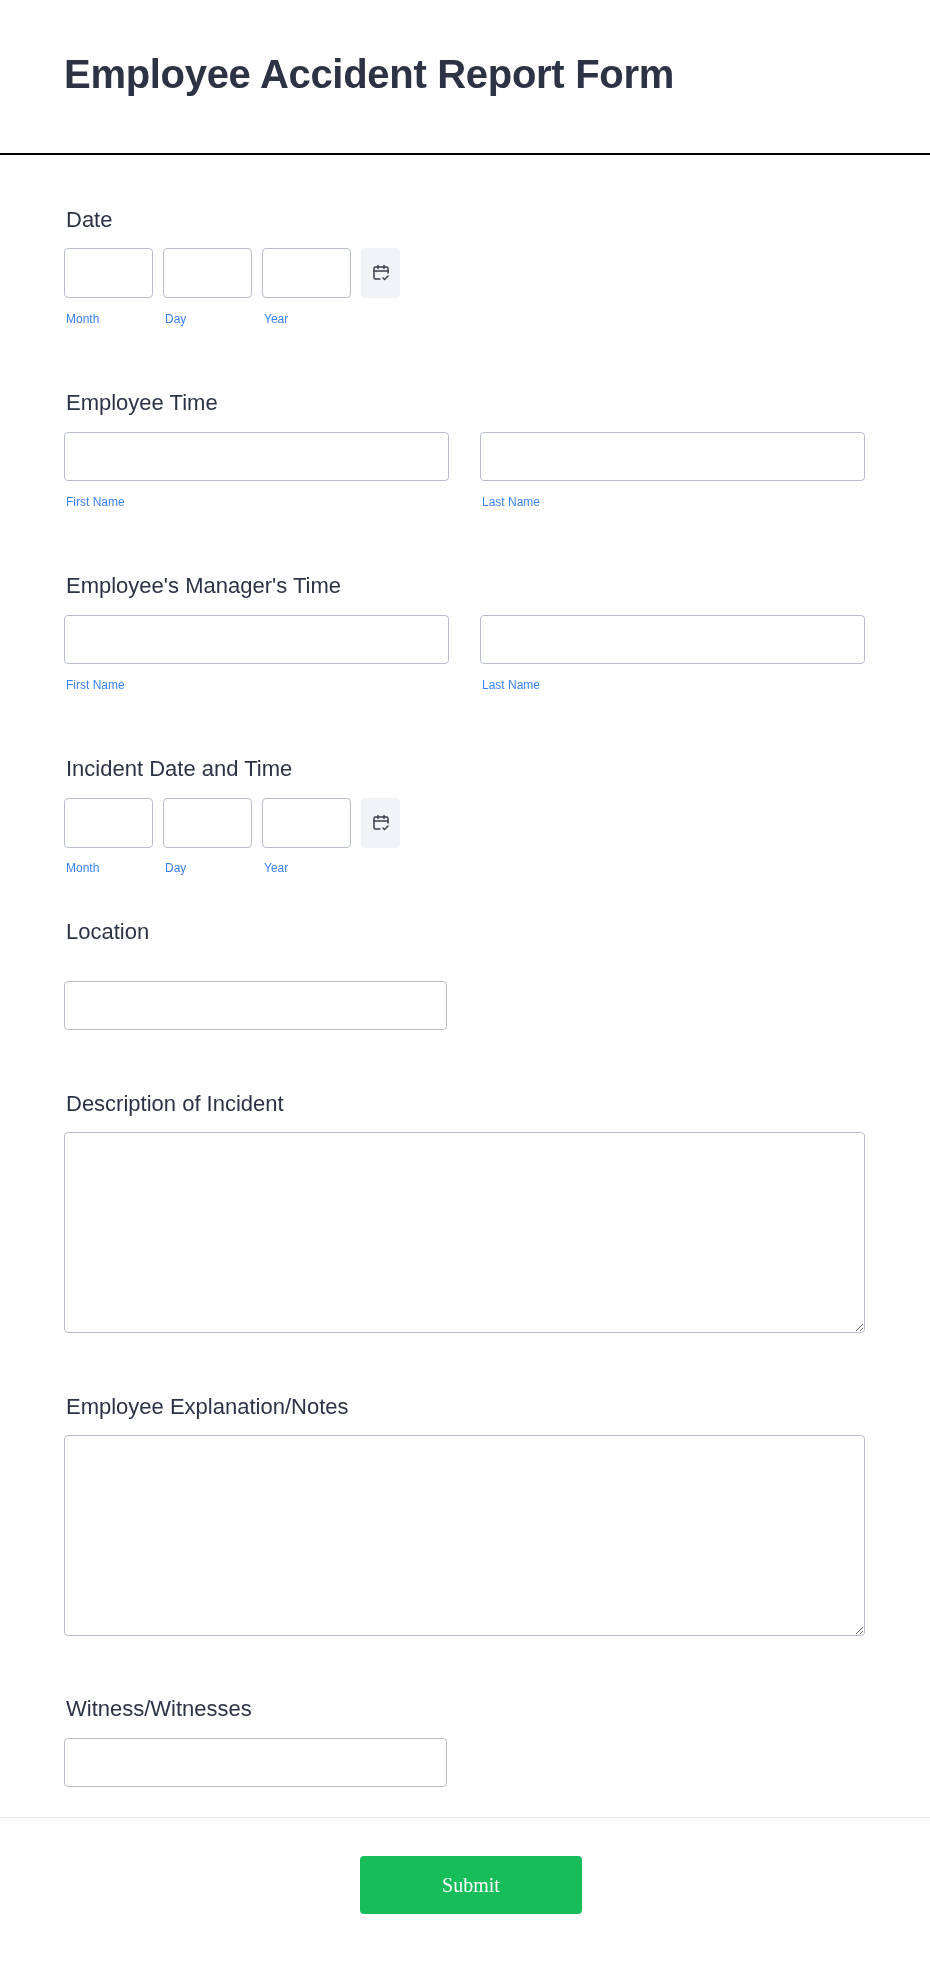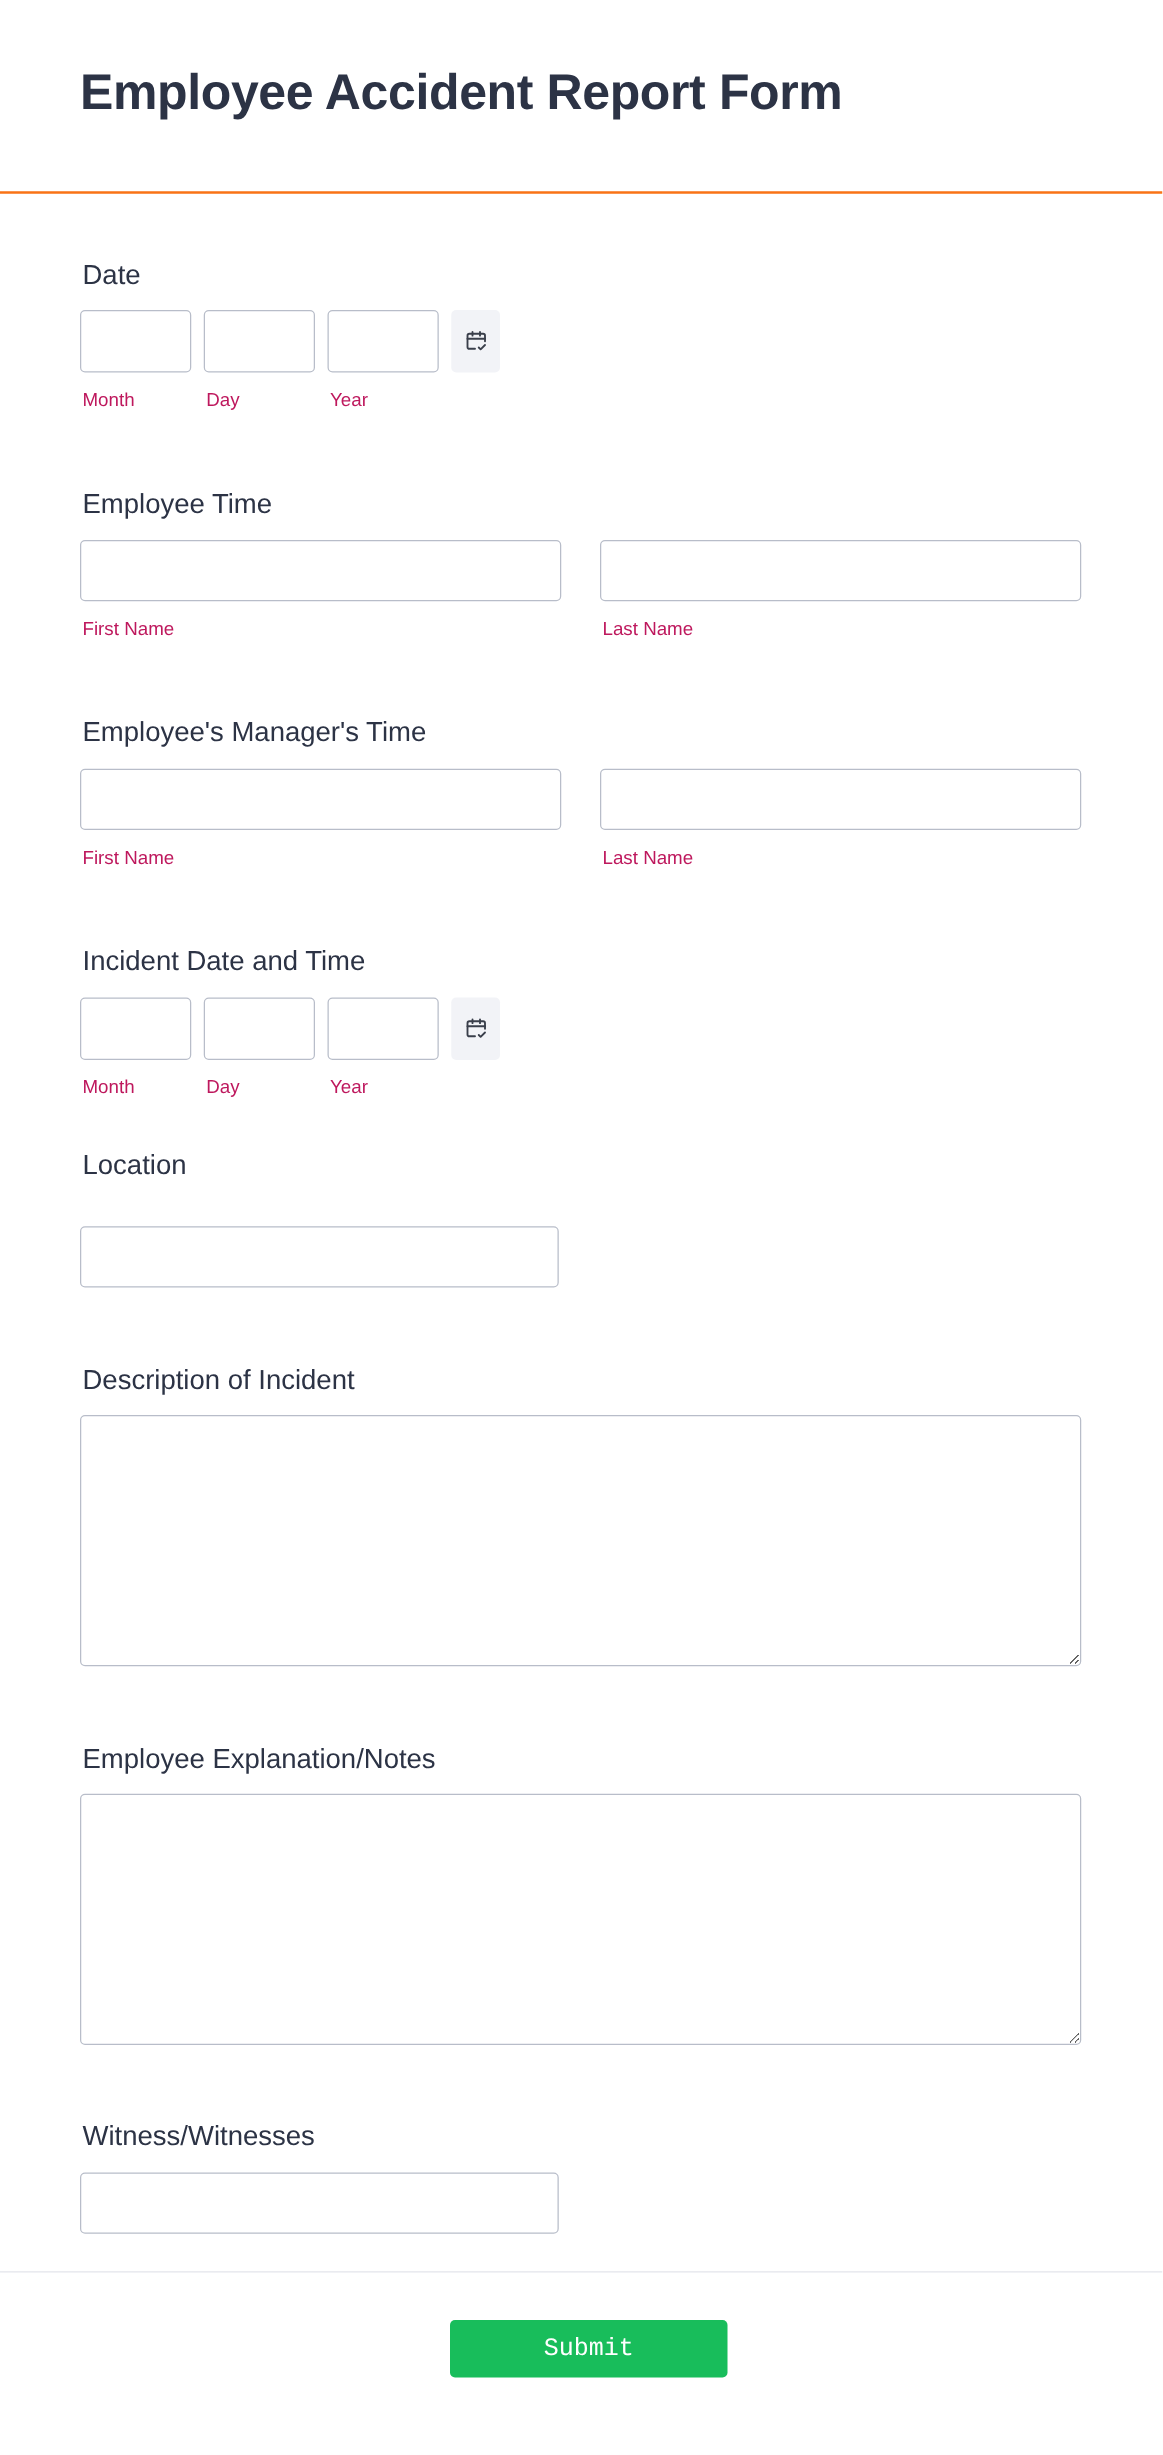--- a/index.html
+++ b/index.html
@@ -6,7 +6,7 @@
   body { width: 930px; height: 1964px; position: relative; overflow: hidden;
          font-family: "Liberation Sans", sans-serif; color: #2c3345; }
   .header { position: absolute; left: 0; top: 0; width: 930px; height: 155px;
-            border-bottom: 2px solid #f97316; box-sizing: border-box; }
+            border-bottom: 2px solid #000000; box-sizing: border-box; }
   .title { position: absolute; left: 64px; top: 52px; margin: 0; font-size: 40px;
            font-weight: bold; color: #2c3345; letter-spacing: -0.3px; white-space: nowrap; }
   .label { position: absolute; left: 66px; font-size: 22px; color: #2c3345; white-space: nowrap; }

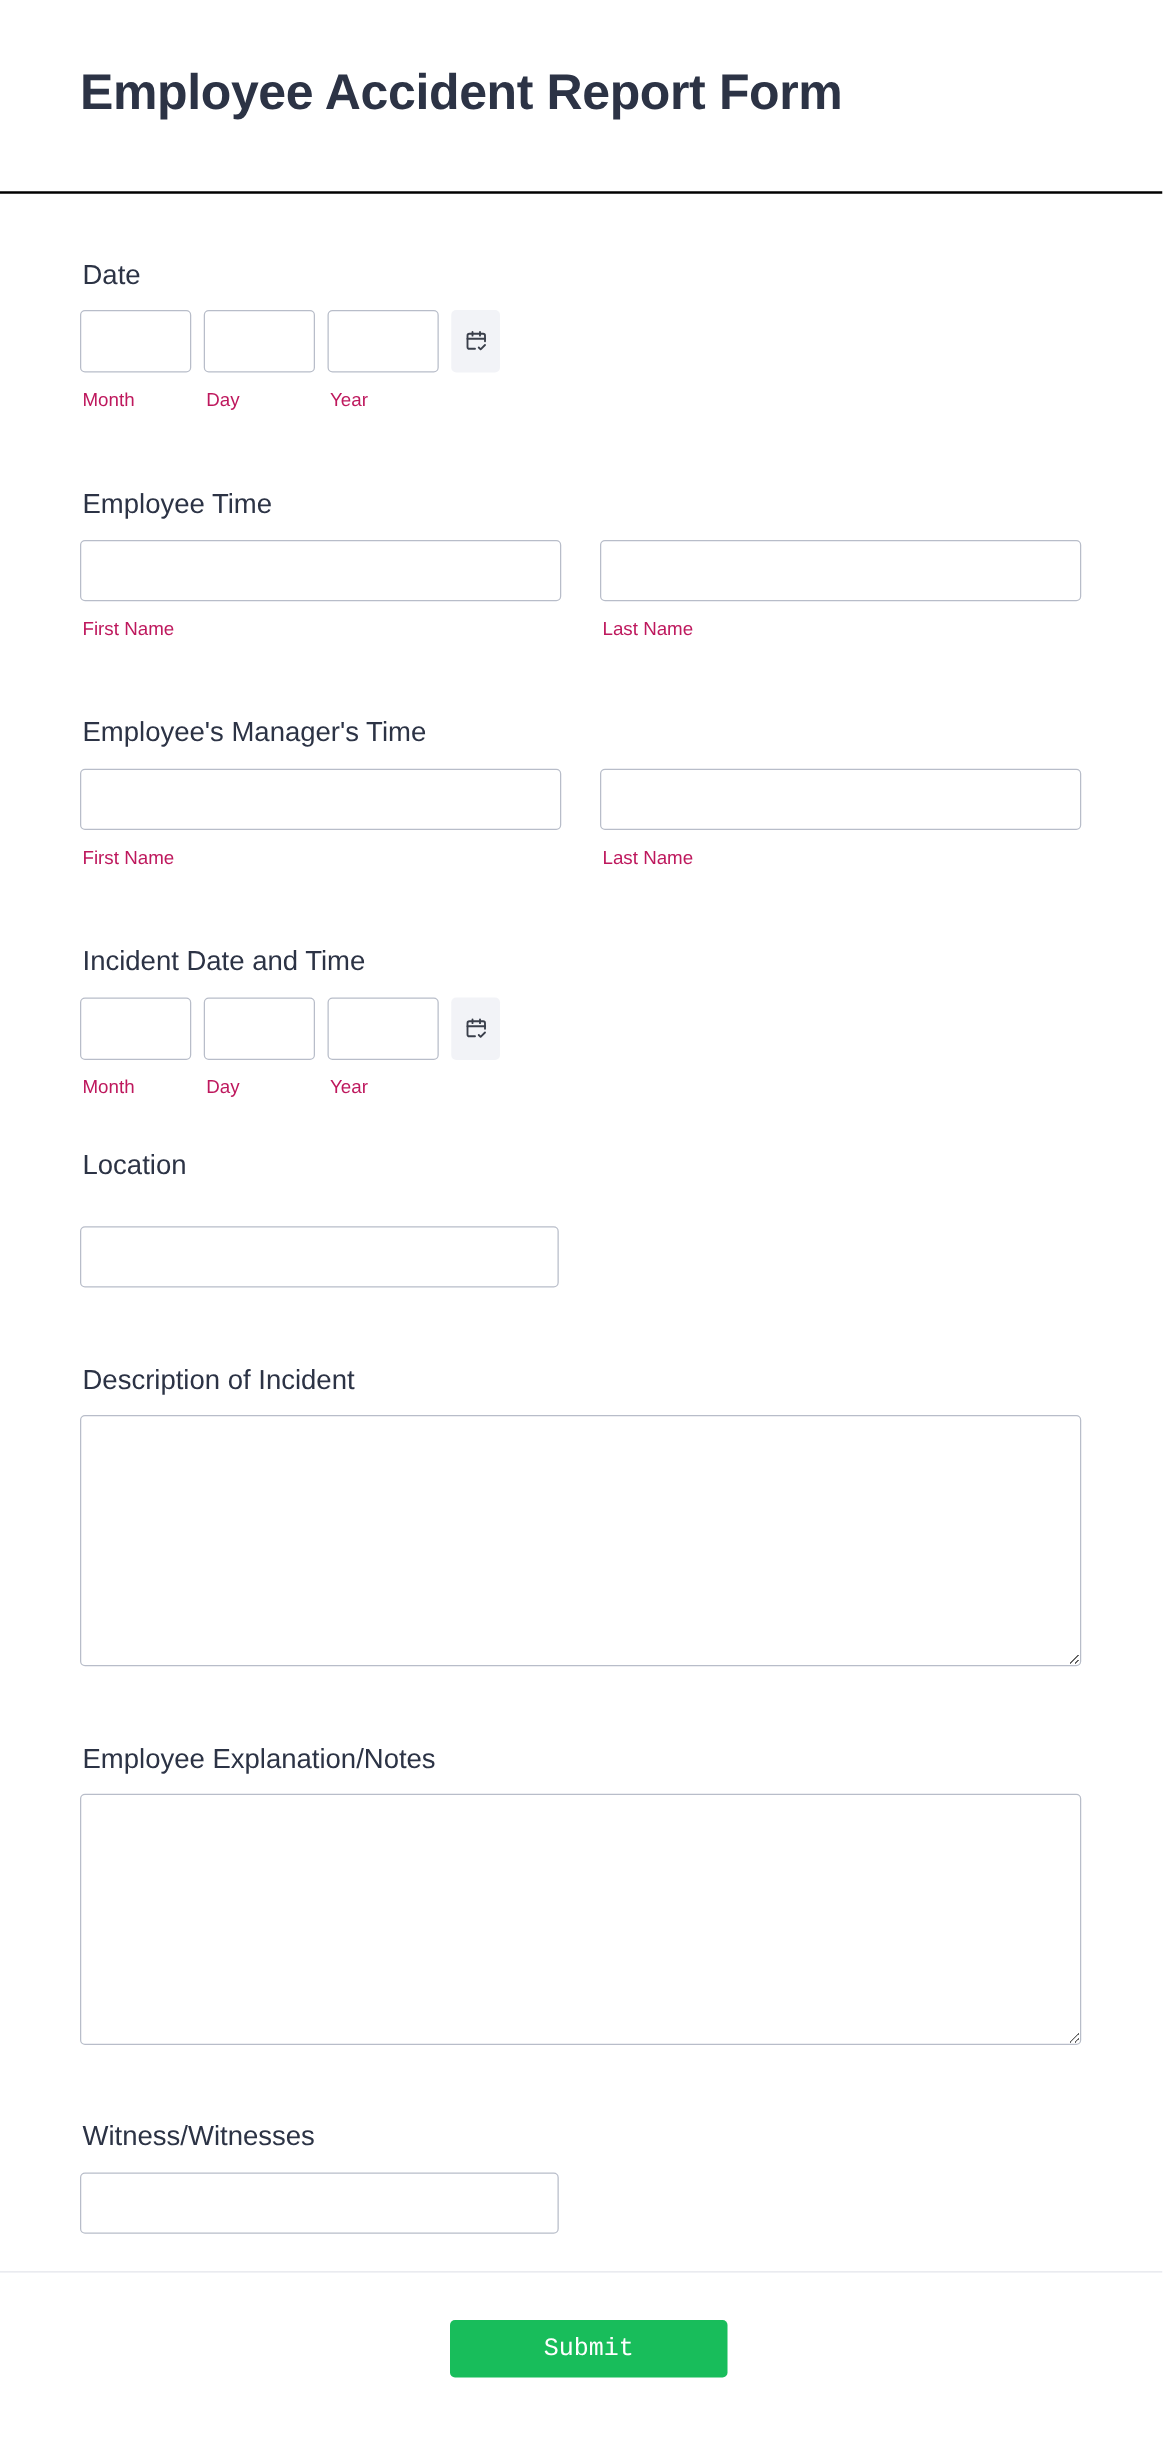--- a/index.html
+++ b/index.html
@@ -10,7 +10,7 @@
   .title { position: absolute; left: 64px; top: 52px; margin: 0; font-size: 40px;
            font-weight: bold; color: #2c3345; letter-spacing: -0.3px; white-space: nowrap; }
   .label { position: absolute; left: 66px; font-size: 22px; color: #2c3345; white-space: nowrap; }
-  .sub { position: absolute; font-size: 15px; color: #be185d; white-space: nowrap; }
+  .sub { position: absolute; font-size: 12px; color: #3b82f6; white-space: nowrap; }
   .inp { position: absolute; box-sizing: border-box; border: 1px solid #b8bdc9;
          border-radius: 4px; background: #fff; margin: 0; padding: 0 10px;
          font-family: "Liberation Sans", sans-serif; font-size: 16px; outline: none; }

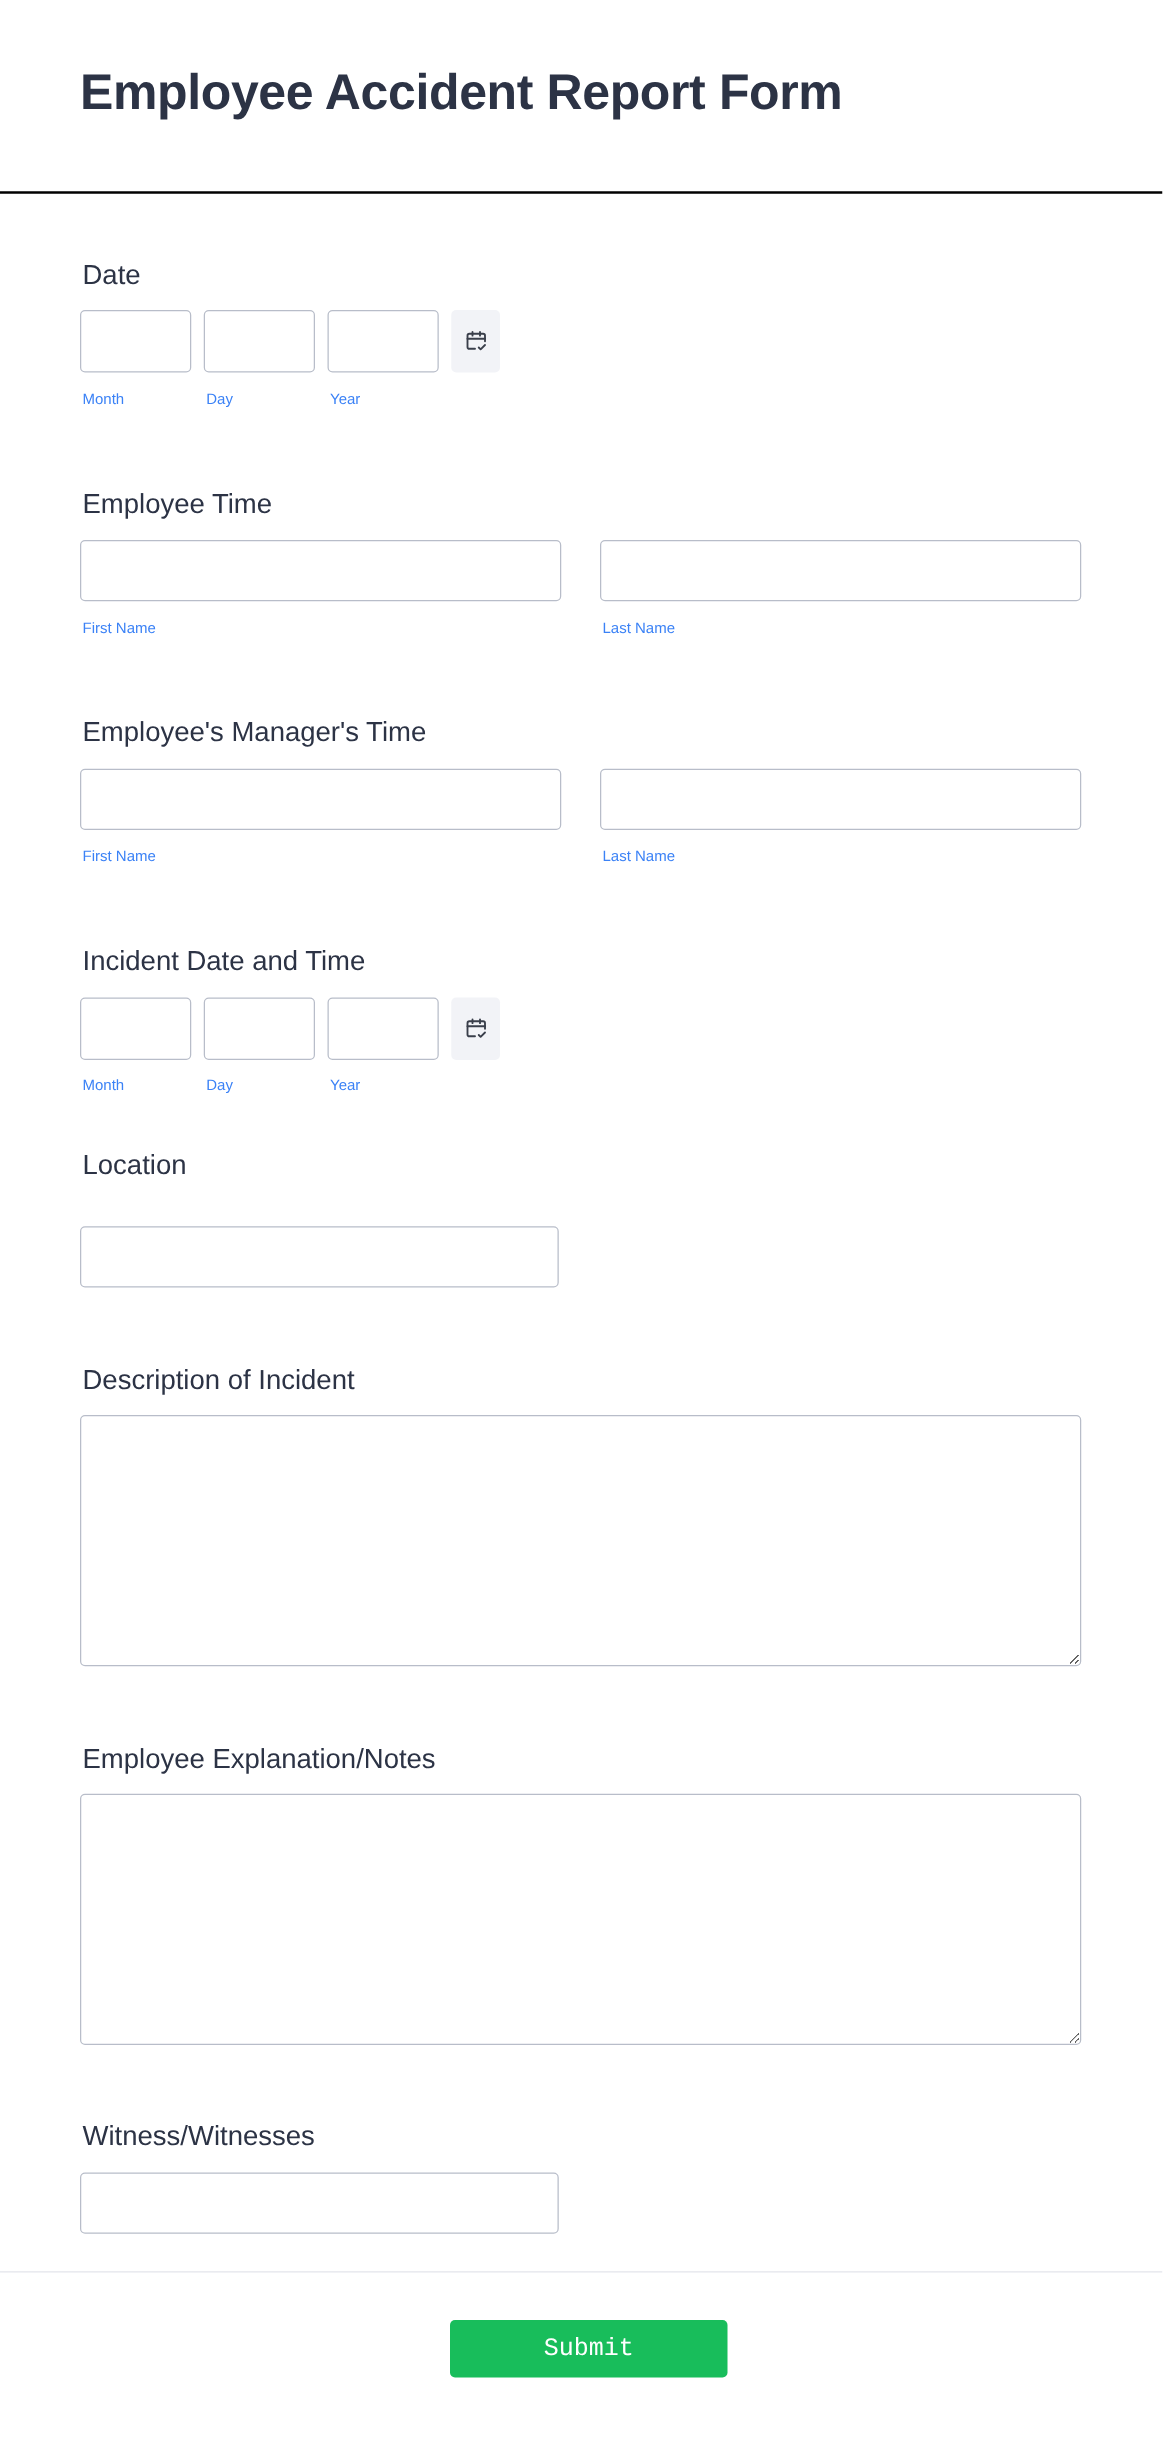--- a/index.html
+++ b/index.html
@@ -19,9 +19,9 @@
          background: #f2f3f7; border-radius: 4px; display: flex; align-items: center;
          justify-content: center; cursor: pointer; }
   .footer-line { position: absolute; left: 0; top: 1817px; width: 930px; height: 1px; background: #e3e5ec; }
-  .submit { position: absolute; left: 360px; top: 1856px; width: 222px; height: 46px;
+  .submit { position: absolute; left: 360px; top: 1856px; width: 222px; height: 58px;
             background: #18bd5b; color: #fff; border: none; border-radius: 4px;
-            font-family: Liberation Mono, monospace; font-size: 20px; cursor: pointer; }
+            font-family: Liberation Serif, serif; font-size: 20px; cursor: pointer; }
 </style>
 </head>
 <body>

